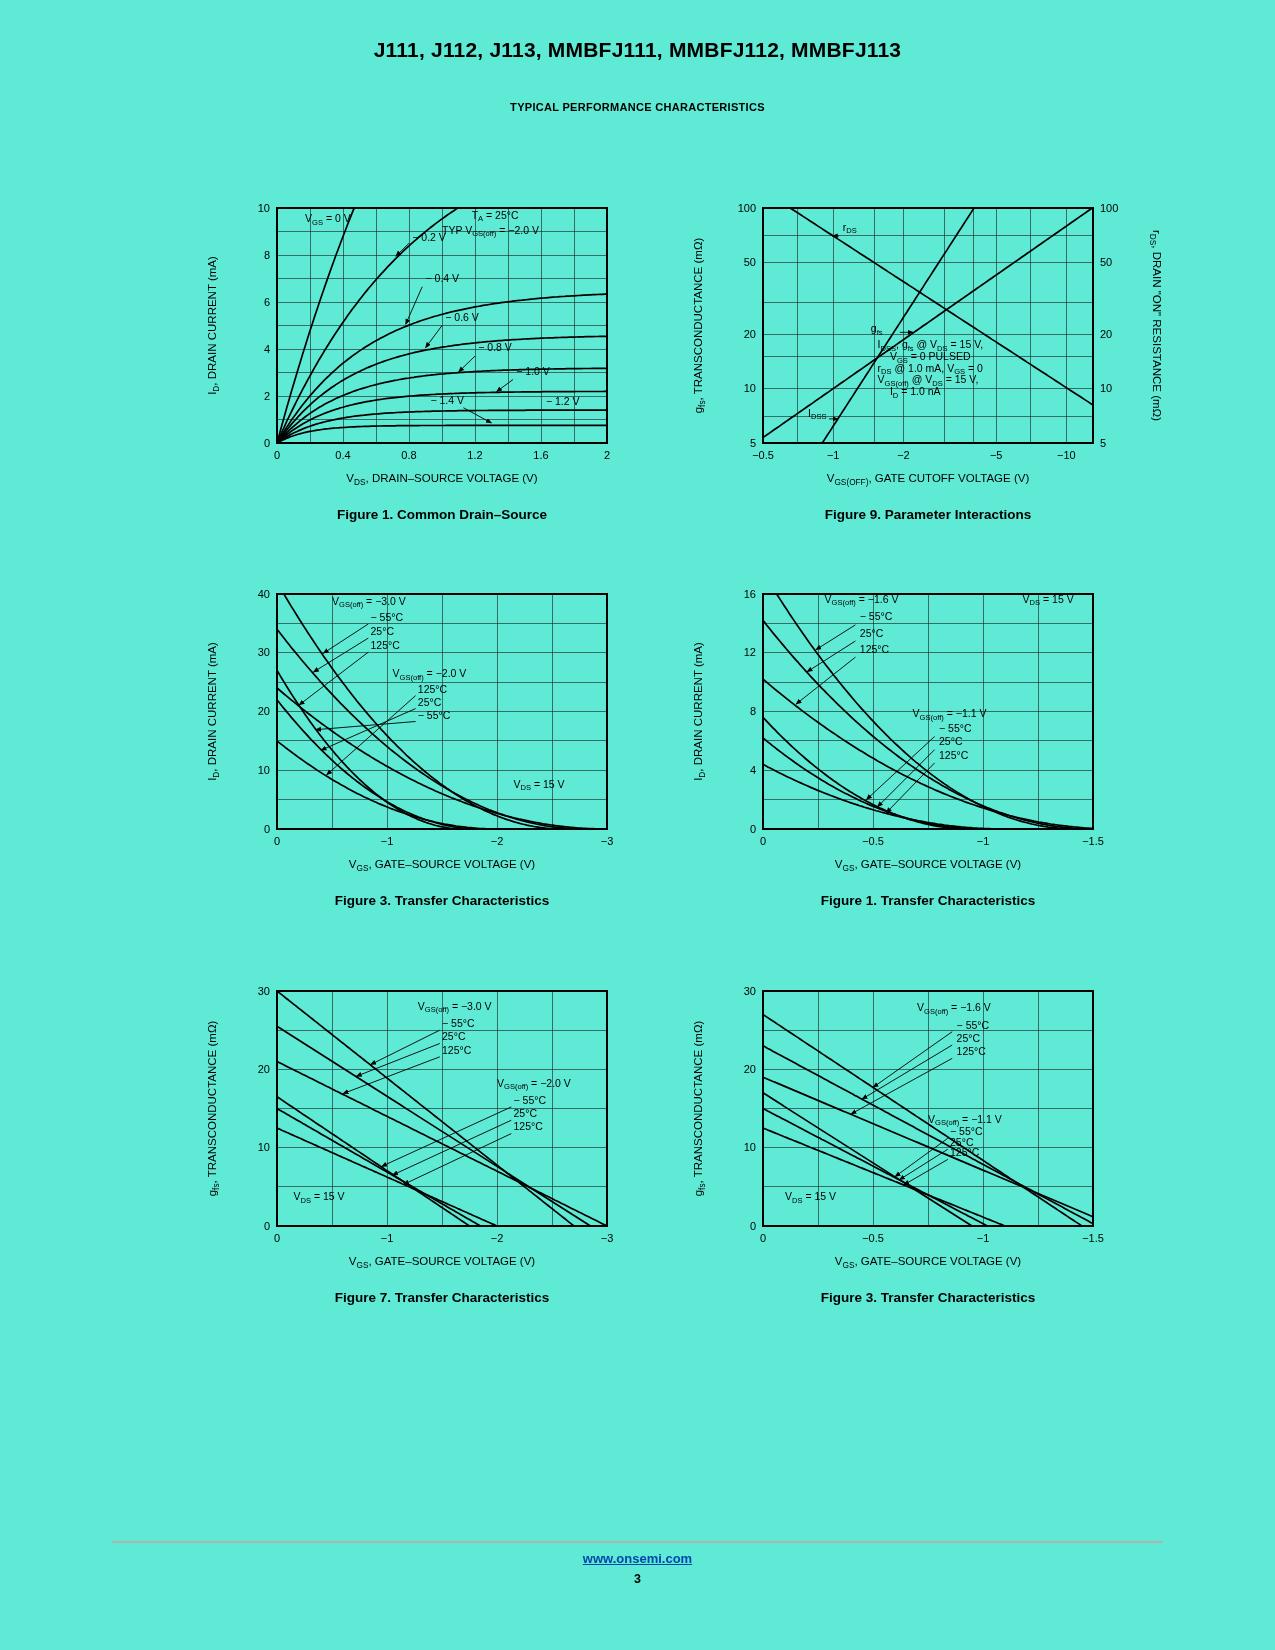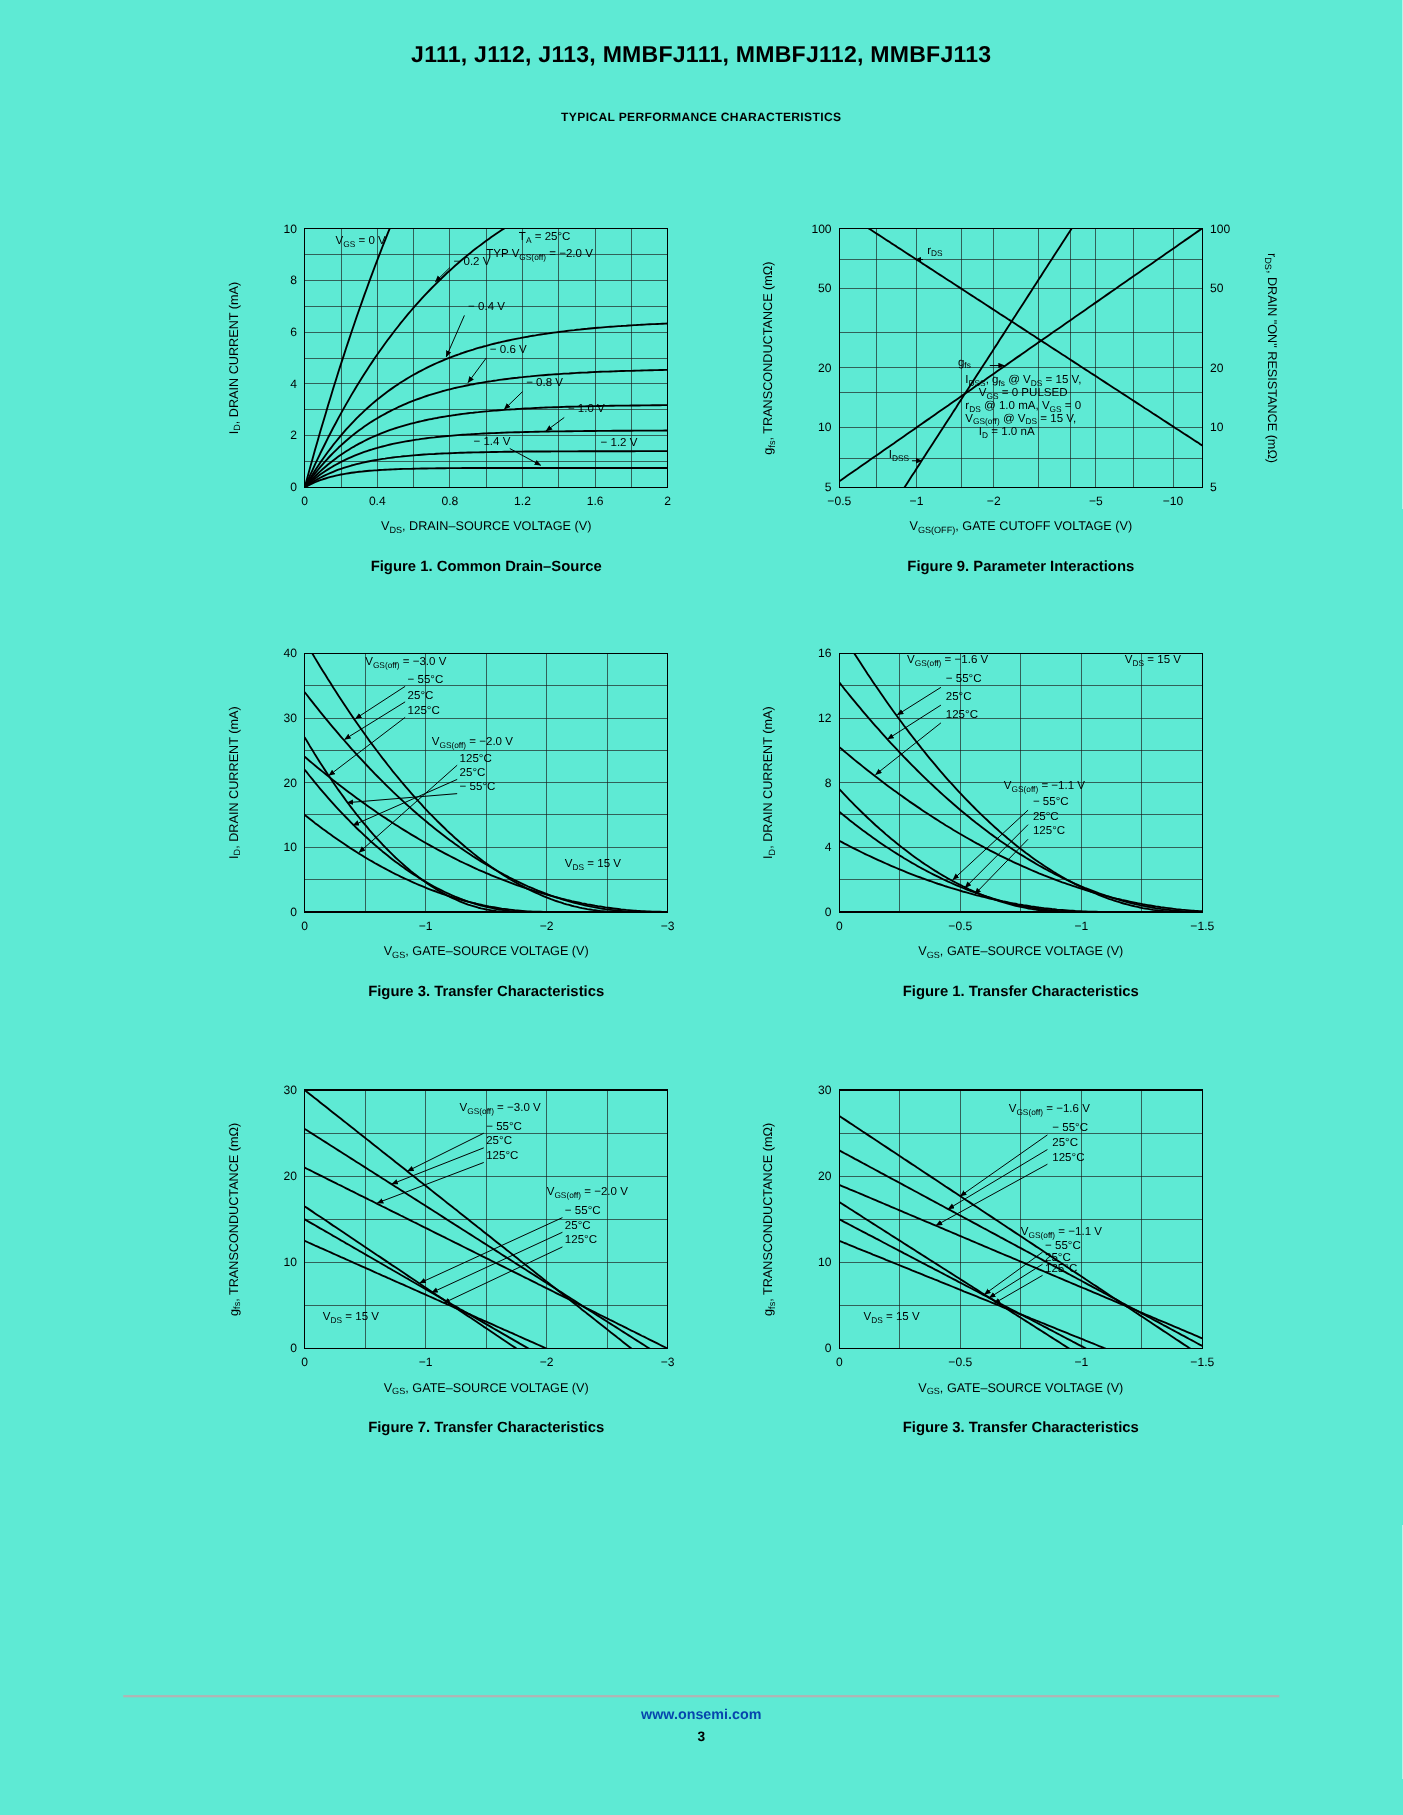--- a/index.html
+++ b/index.html
@@ -24,7 +24,7 @@
   .footer-divider{position:absolute;top:1541px;left:112px;width:1051px;height:2px;background:#b3b3b3;}
   .footer-link{position:absolute;top:1551px;left:0;width:100%;text-align:center;
                font-size:13px;font-weight:bold;}
-  .footer-link a{cursor:pointer;}
+  .footer-link a{text-decoration:underline;cursor:pointer;}
   .page-num{position:absolute;top:1572px;left:0;width:100%;text-align:center;
             font-size:12.5px;font-weight:bold;}
 </style>

